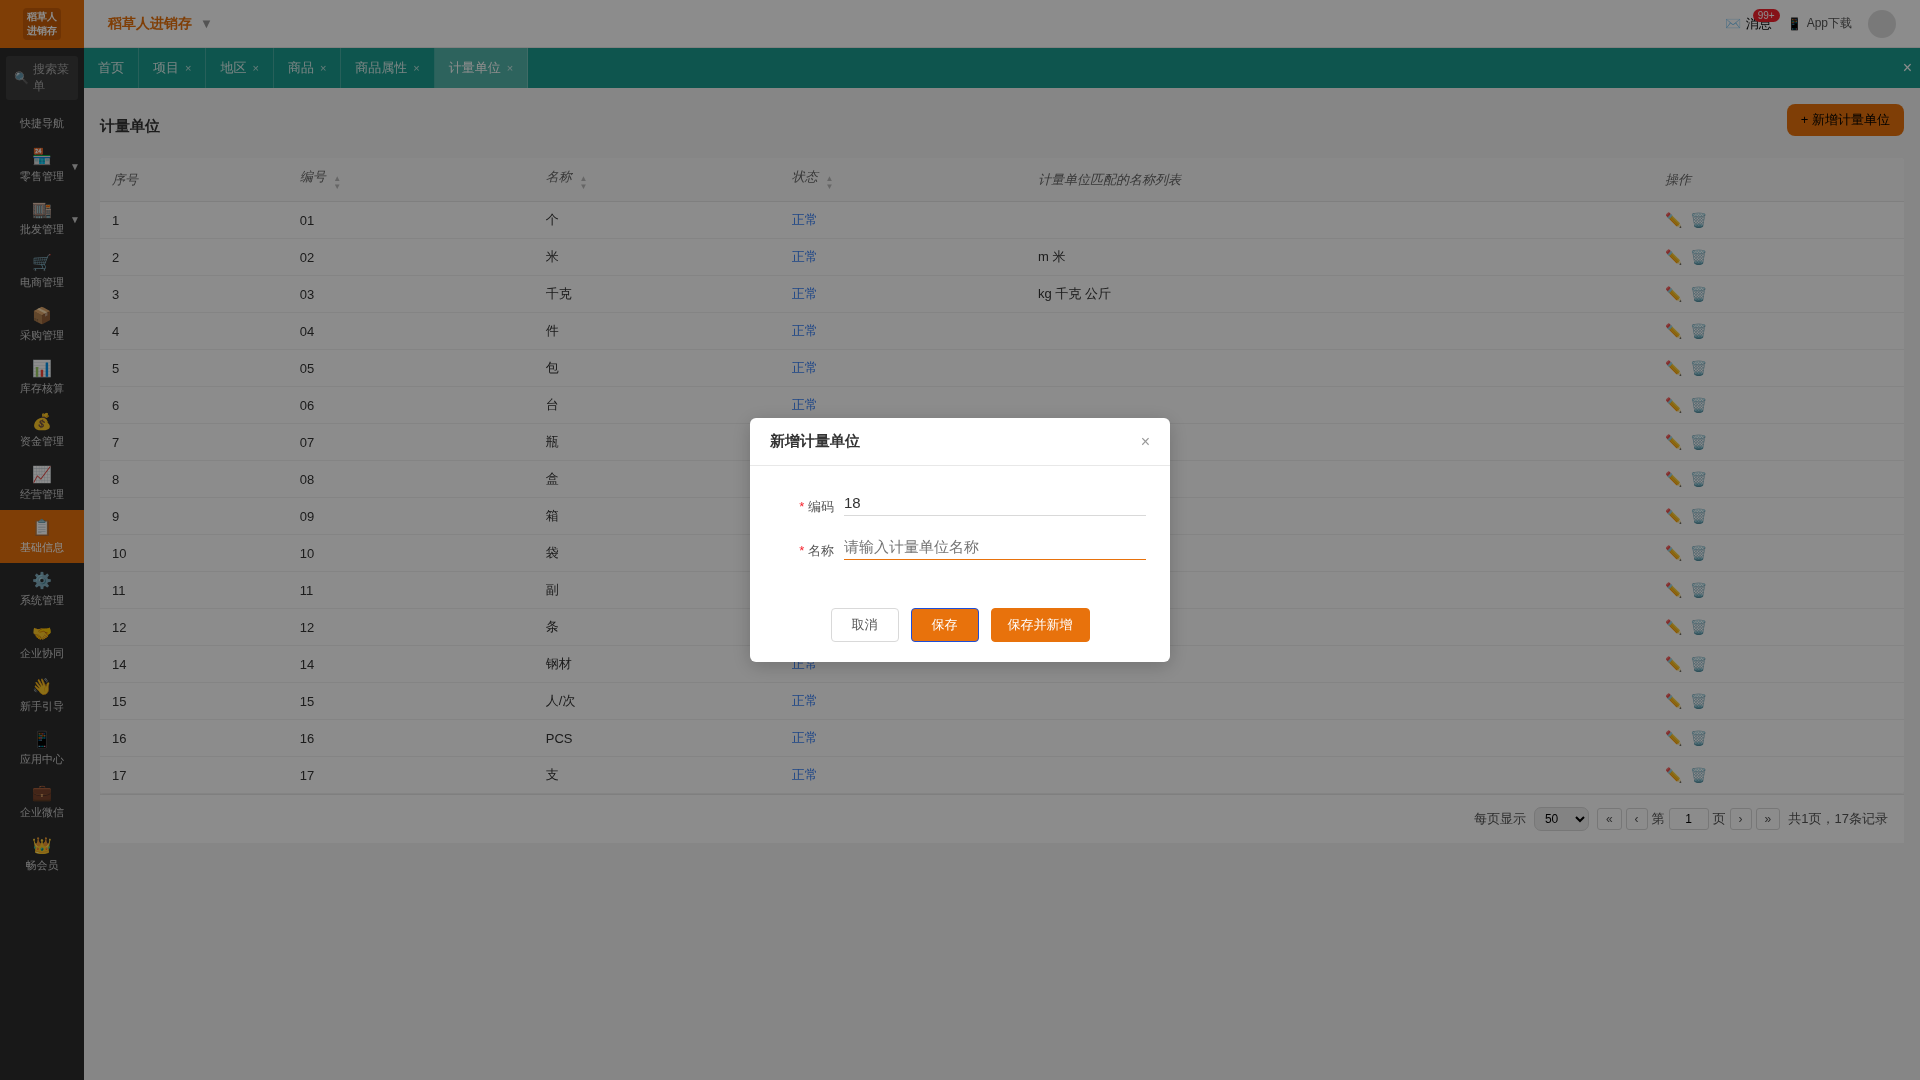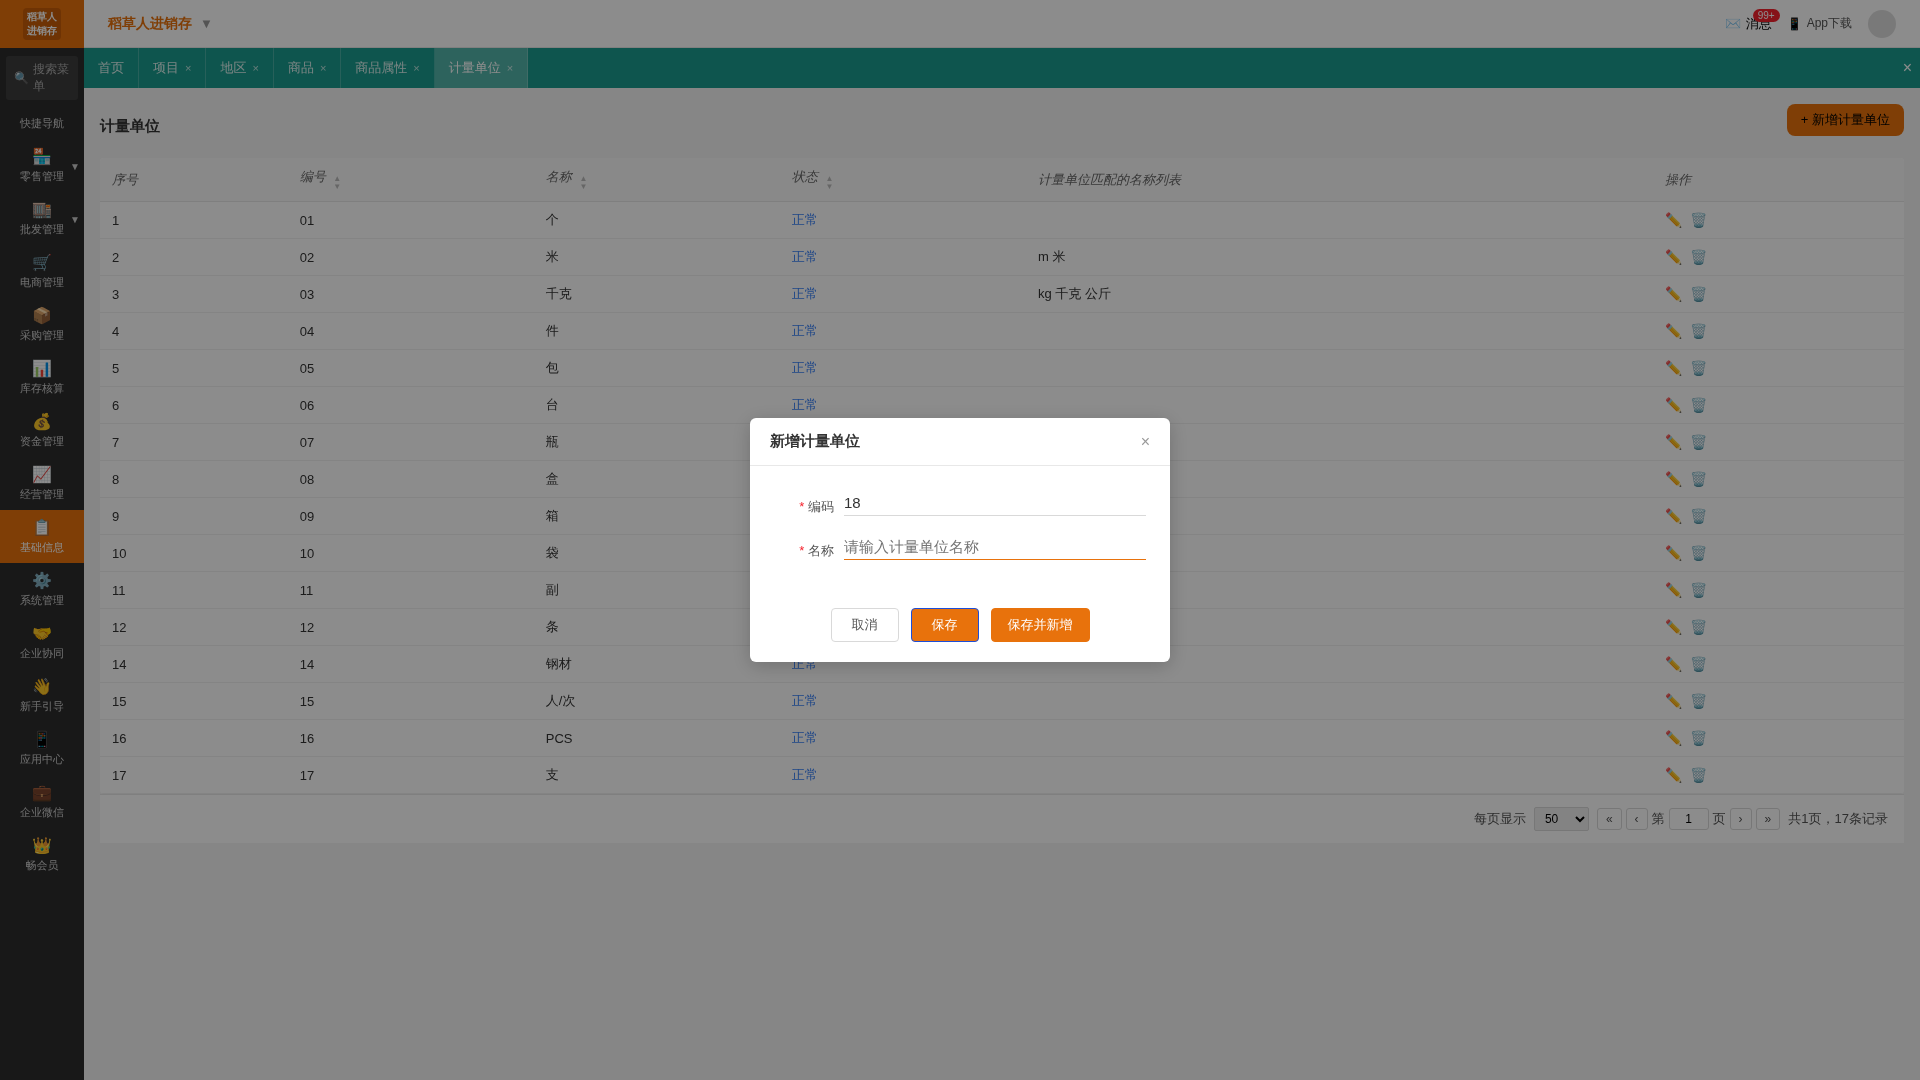--- a/index.html
+++ b/index.html
@@ -54,7 +54,7 @@
 
     
     .pagination { display: flex; align-items: center; justify-content: flex-end; padding: 12px 16px; background: white; border-top: 1px solid #e8e8e8; gap: 8px; font-size: 13px; color: #555; }
-    .pagination select { border: 1px solid #d9d9d9; border-radius: 2px; padding: 3px 6px; font-size: 12px; }
+    .pagination select { border: 1px solid #d9d9d9; border-radius: 7px; padding: 3px 6px; font-size: 12px; }
     .pagination-nav { display: flex; align-items: center; gap: 4px; }
     .page-btn { border: 1px solid #d9d9d9; background: white; padding: 3px 8px; border-radius: 3px; cursor: pointer; font-size: 12px; color: #555; }
     .page-input { border: 1px solid #d9d9d9; border-radius: 3px; padding: 3px 6px; width: 40px; text-align: center; font-size: 12px; }

